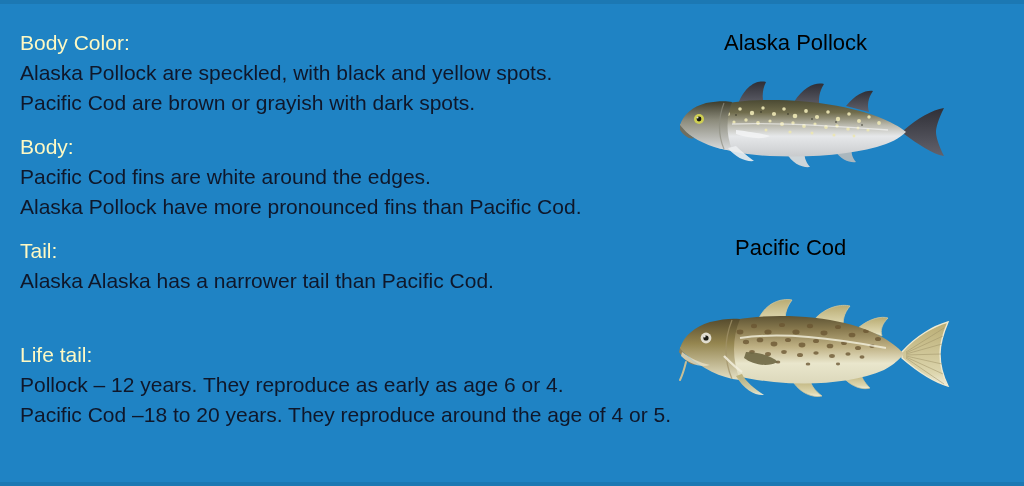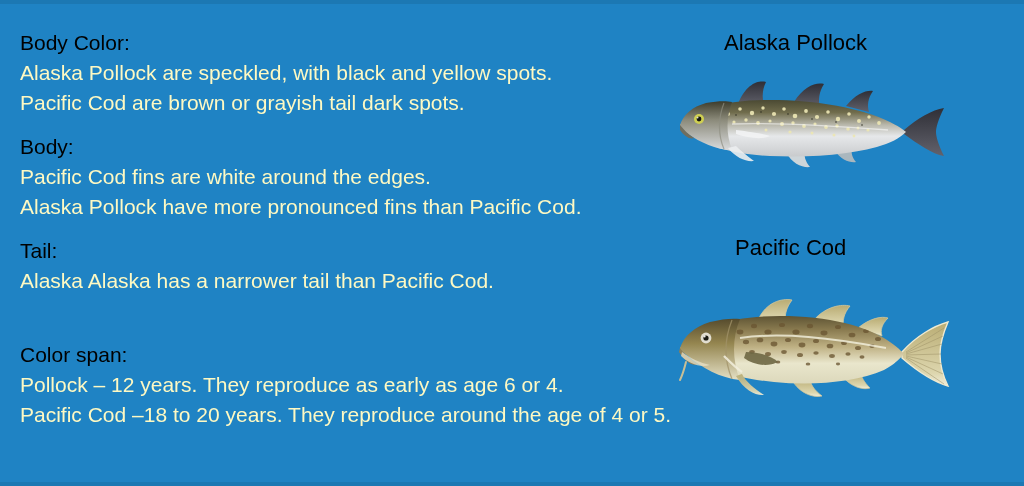--- a/index.html
+++ b/index.html
@@ -41,7 +41,7 @@
   }
   .section { margin-bottom: 14px; }
   .section-heading {
-    color: #000000;
+    color: #fef9c3;
     font-size: 21px;
     line-height: 30px;
     white-space: nowrap;

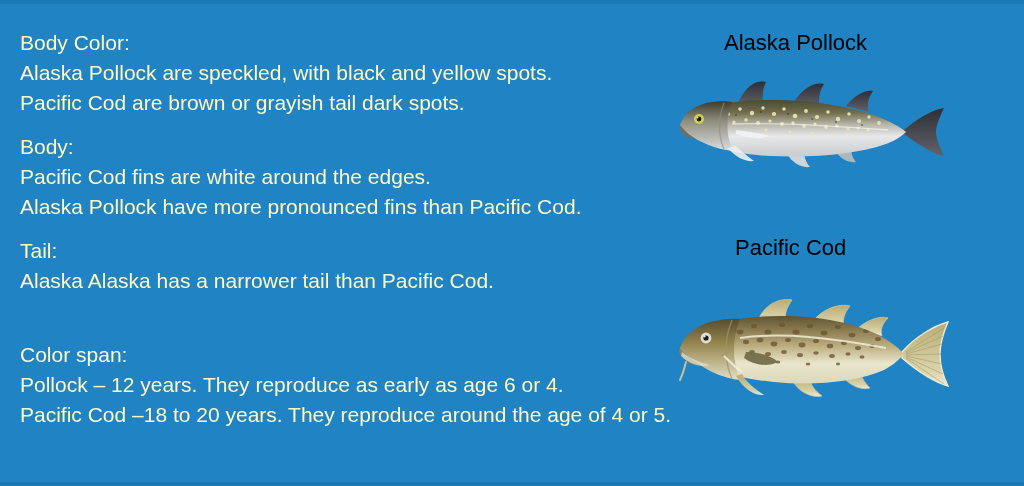--- a/index.html
+++ b/index.html
@@ -47,7 +47,7 @@
     white-space: nowrap;
   }
   .section-line {
-    color: #fef9c3;
+    color: #0f172a;
     font-size: 21px;
     line-height: 30px;
     white-space: nowrap;

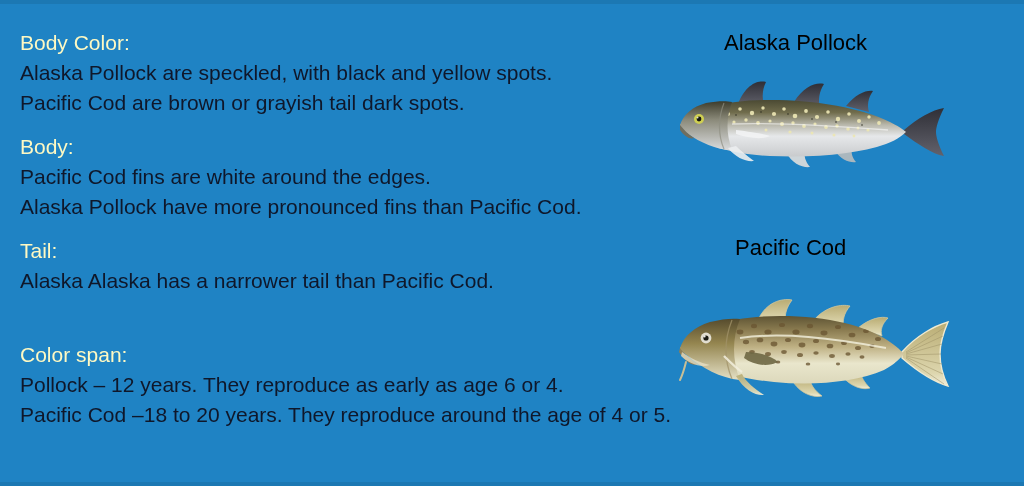--- a/index.html
+++ b/index.html
@@ -82,7 +82,7 @@
     <div class="section">
       <div class="section-heading">Body Color:</div>
       <div class="section-line">Alaska Pollock are speckled, with black and yellow spots.</div>
-      <div class="section-line">Pacific Cod are brown or grayish tail dark spots.</div>
+      <div class="section-line">Pacific Cod are brown or grayish with dark spots.</div>
     </div>
 
     <div class="section">

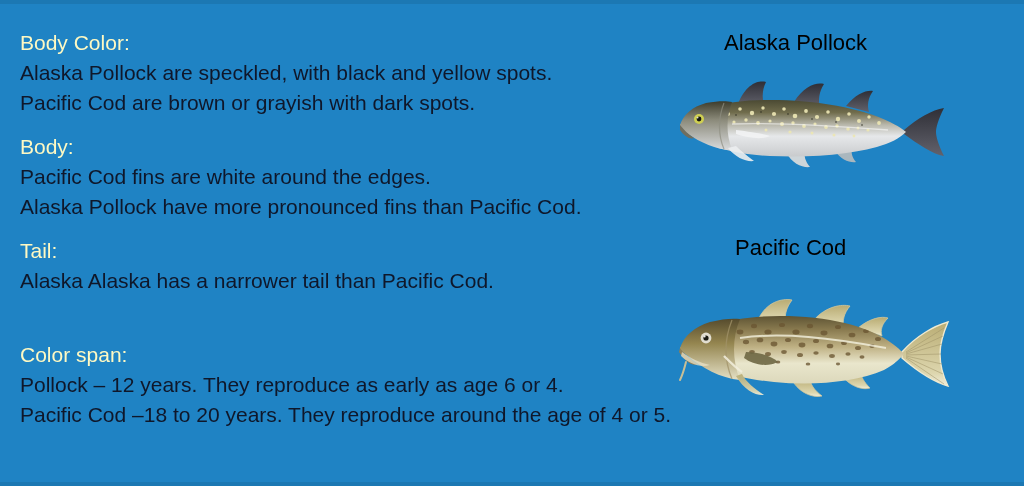--- a/index.html
+++ b/index.html
@@ -98,7 +98,7 @@
     </div>
 
     <div class="section">
-      <div class="section-heading">Color span:</div>
+      <div class="section-heading">Life tail:</div>
       <div class="section-line">Pollock – 12 years. They reproduce as early as age 6 or 4.</div>
       <div class="section-line">Pacific Cod –18 to 20 years. They reproduce around the age of 4 or 5.</div>
     </div>

